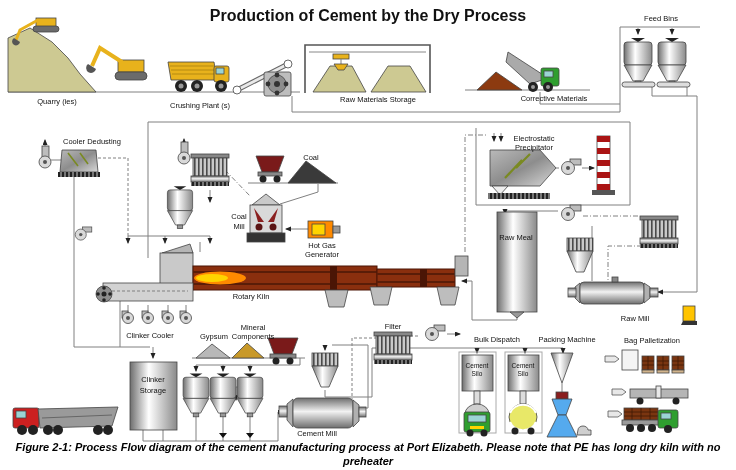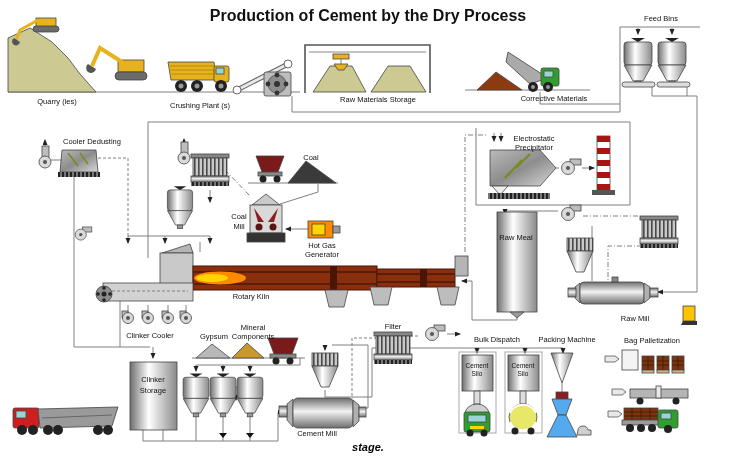--- a/index.html
+++ b/index.html
@@ -495,6 +495,7 @@
 </svg>
 
 <div class="cap">
+  <div>Figure 2-1: Process Flow diagram of the cement manufacturing process at Port Elizabeth. Please note that PE has long dry kiln with no preheater</div>
   <div>stage.</div>
 </div>
 </div>

